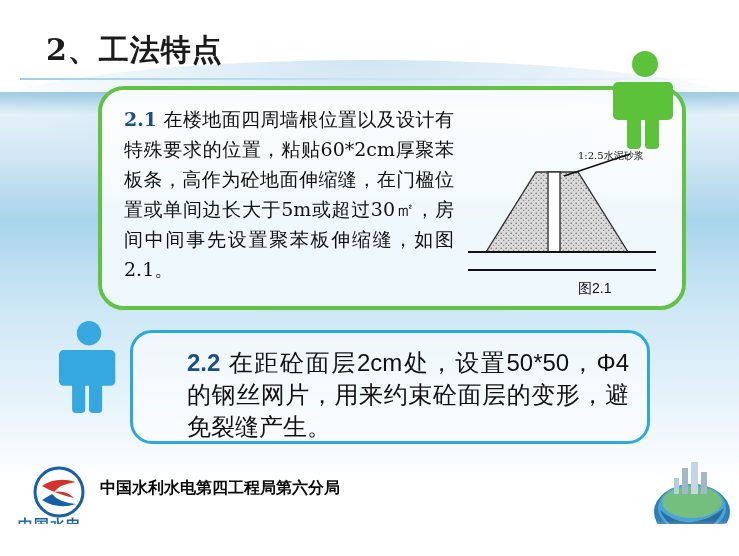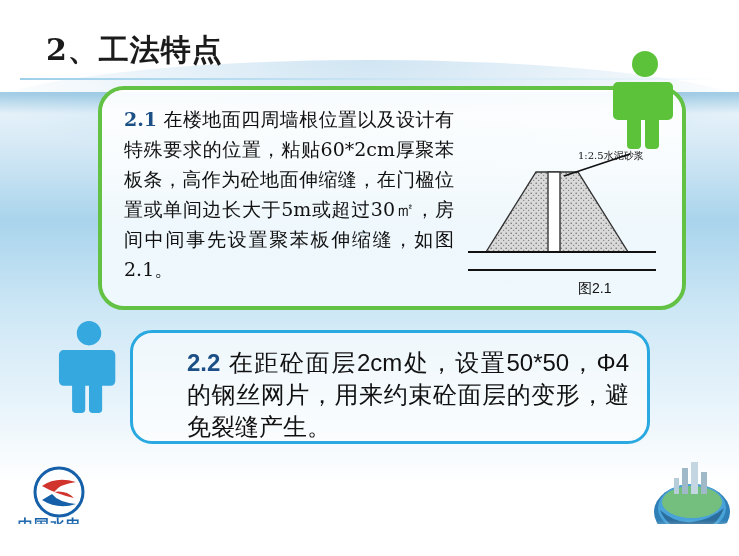--- a/index.html
+++ b/index.html
@@ -196,6 +196,7 @@
   <div class="logo-cn">中国水电</div>
   <div class="logo-en">SINOHYDRO</div>
 
+  <div class="footer-text">中国水利水电第四工程局第六分局</div>
 
   <div class="globe">
     <svg width="92" height="96" viewBox="0 0 92 96" xmlns="http://www.w3.org/2000/svg">

